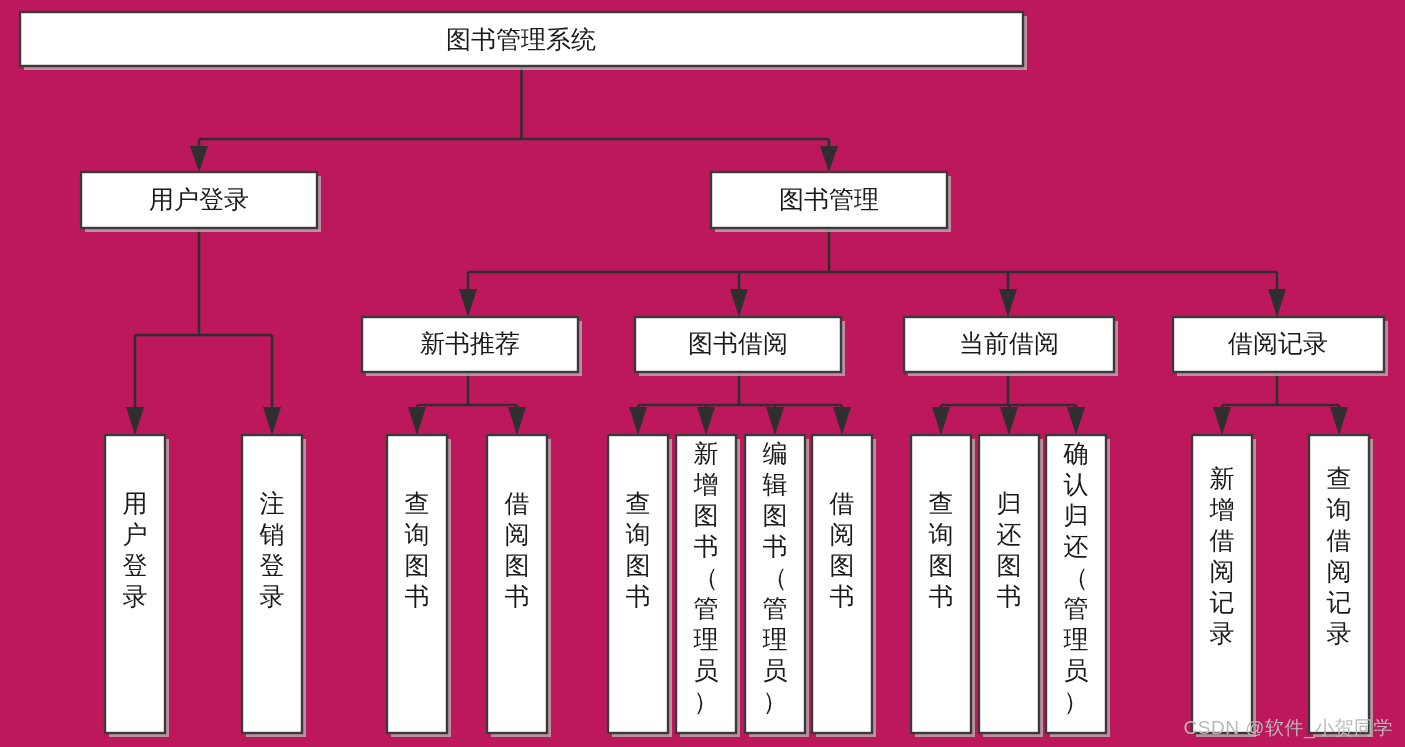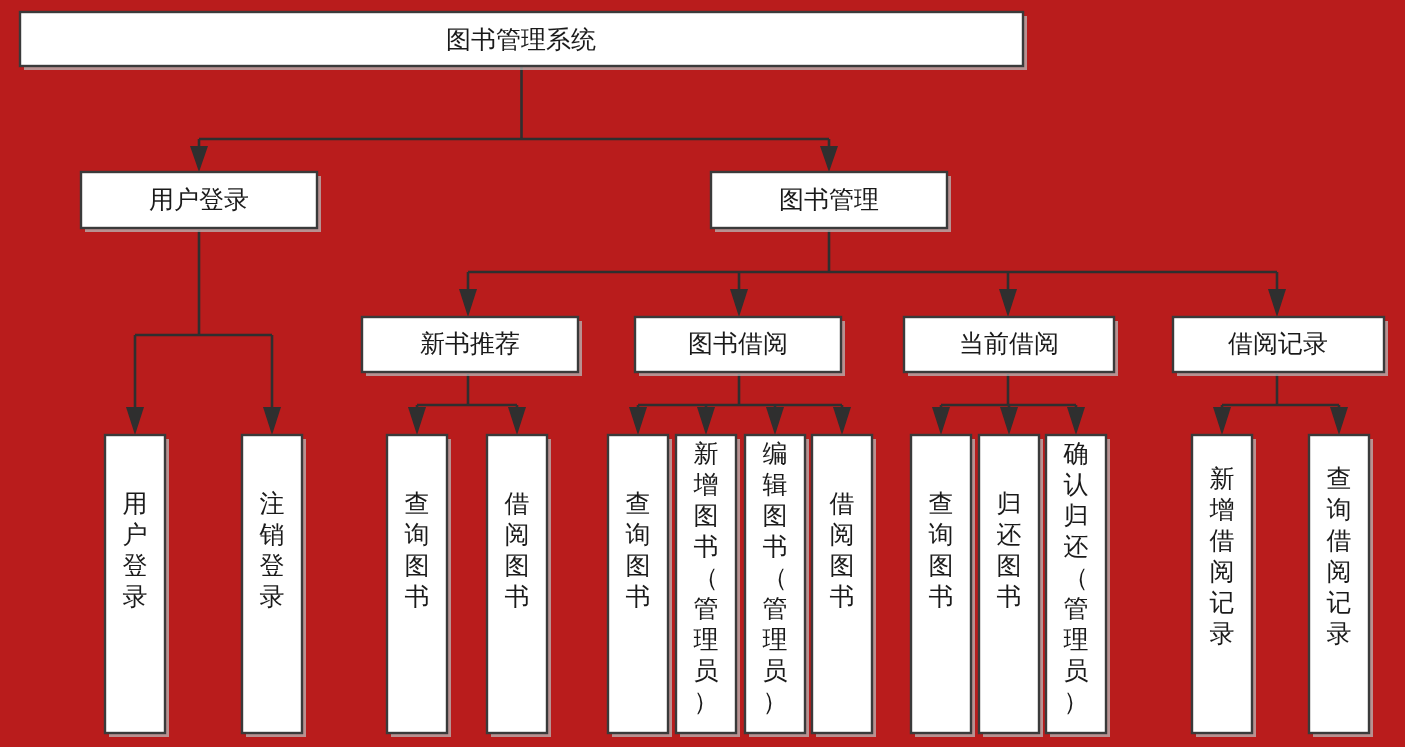--- a/index.html
+++ b/index.html
@@ -19,7 +19,7 @@
     position: relative;
     width: 1405px;
     height: 747px;
-    background: #b91c1c;
+    background: #be185d;
   }
   svg.diagram-canvas {
     position: absolute;

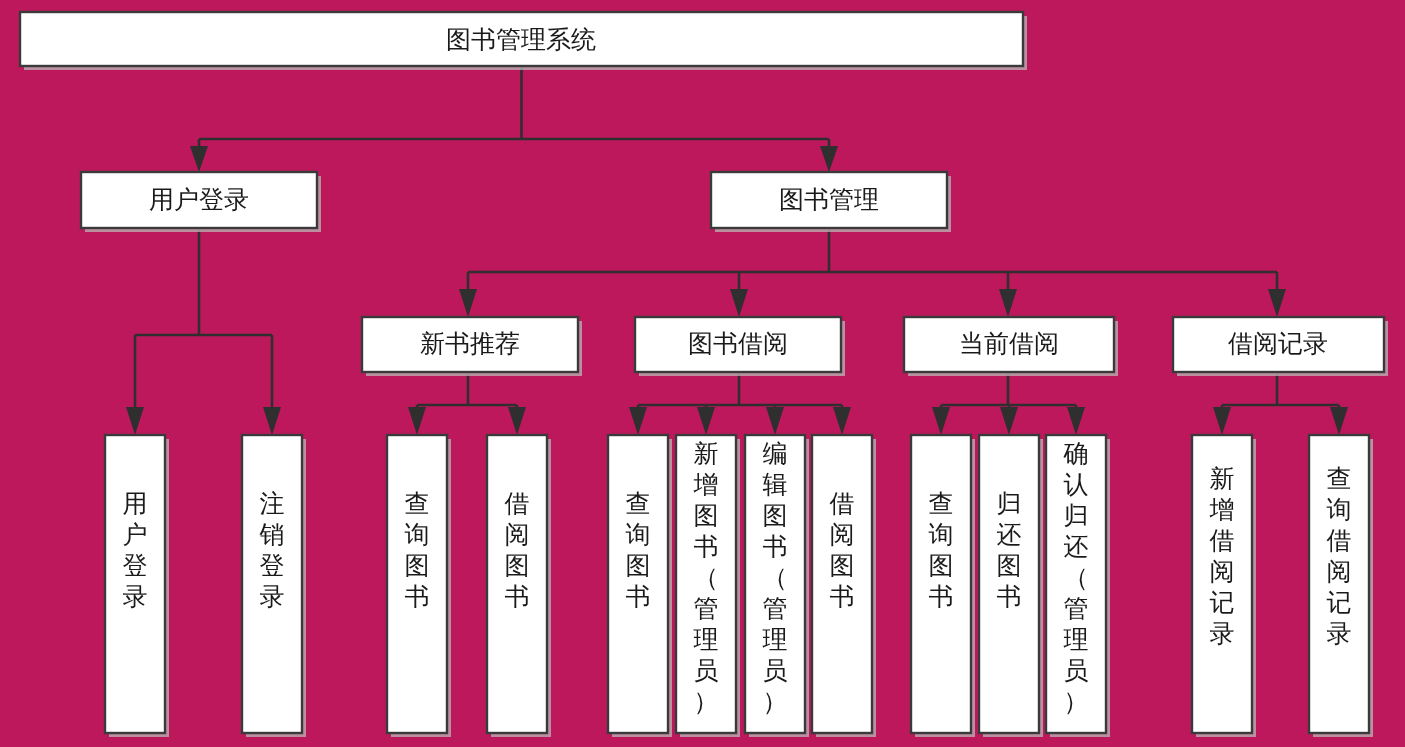--- a/index.html
+++ b/index.html
@@ -268,6 +268,7 @@
 
   </svg>
 
+  <div class="watermark">CSDN @软件_小贺同学</div>
 </div>
 
 </body></html>

